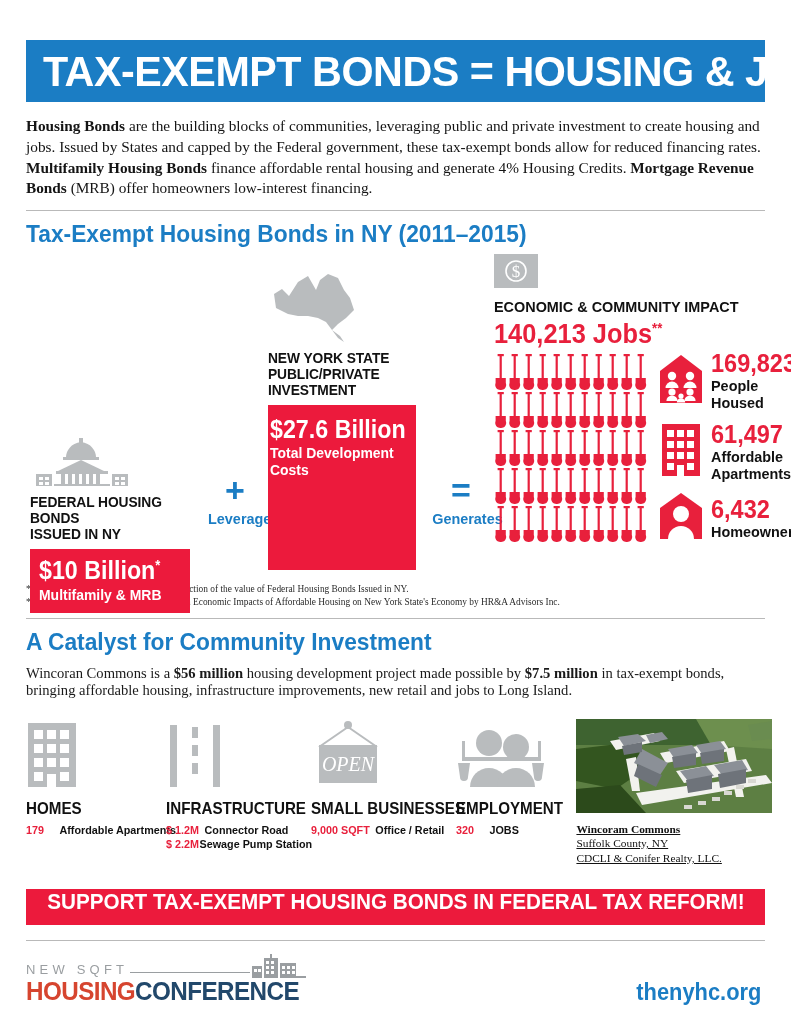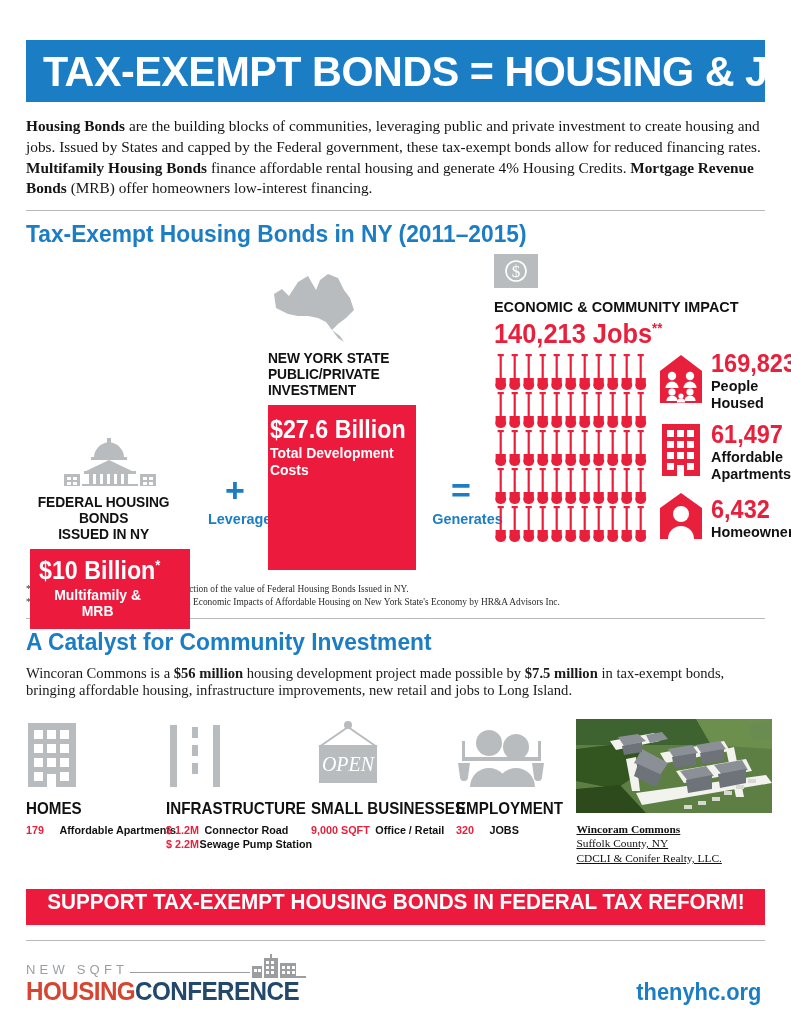--- a/index.html
+++ b/index.html
@@ -230,7 +230,7 @@
 
   <div class="diagram">
 
-    <div class="blk" style="left:4px; top:184px; width:160px;text-align:center;">
+    <div class="blk" style="left:4px; top:184px; width:160px;">
       <div style="height:48px;">
         <svg width="104" height="48" viewBox="0 0 104 48">
           <g class="grey">

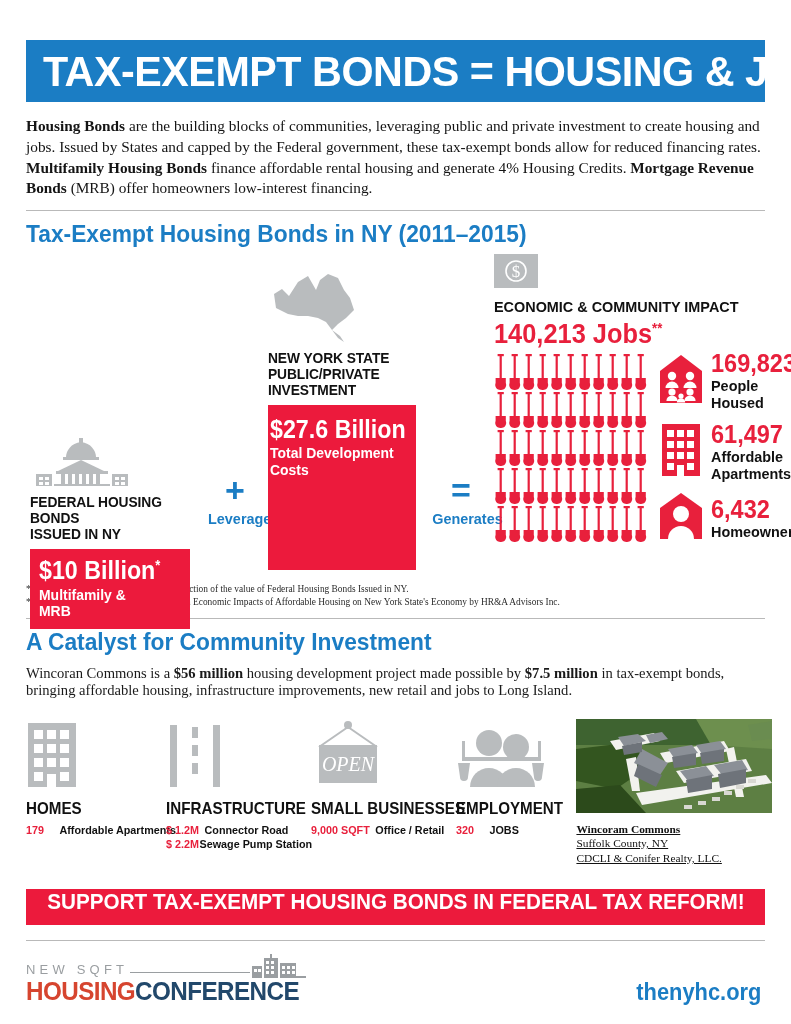--- a/index.html
+++ b/index.html
@@ -263,7 +263,7 @@
         <div>FEDERAL HOUSING BONDS</div>
         <div>ISSUED IN NY</div>
       </div>
-      <div class="redbox" style="margin-top:7px; width:160px; padding:9px 25px 10px 9px;">
+      <div class="redbox" style="margin-top:7px; width:160px; padding:9px 9px 10px 9px;">
         <div class="big"><span>$10 Billion</span><span class="star">*</span></div>
         <div class="sub">Multifamily &amp; MRB</div>
       </div>

